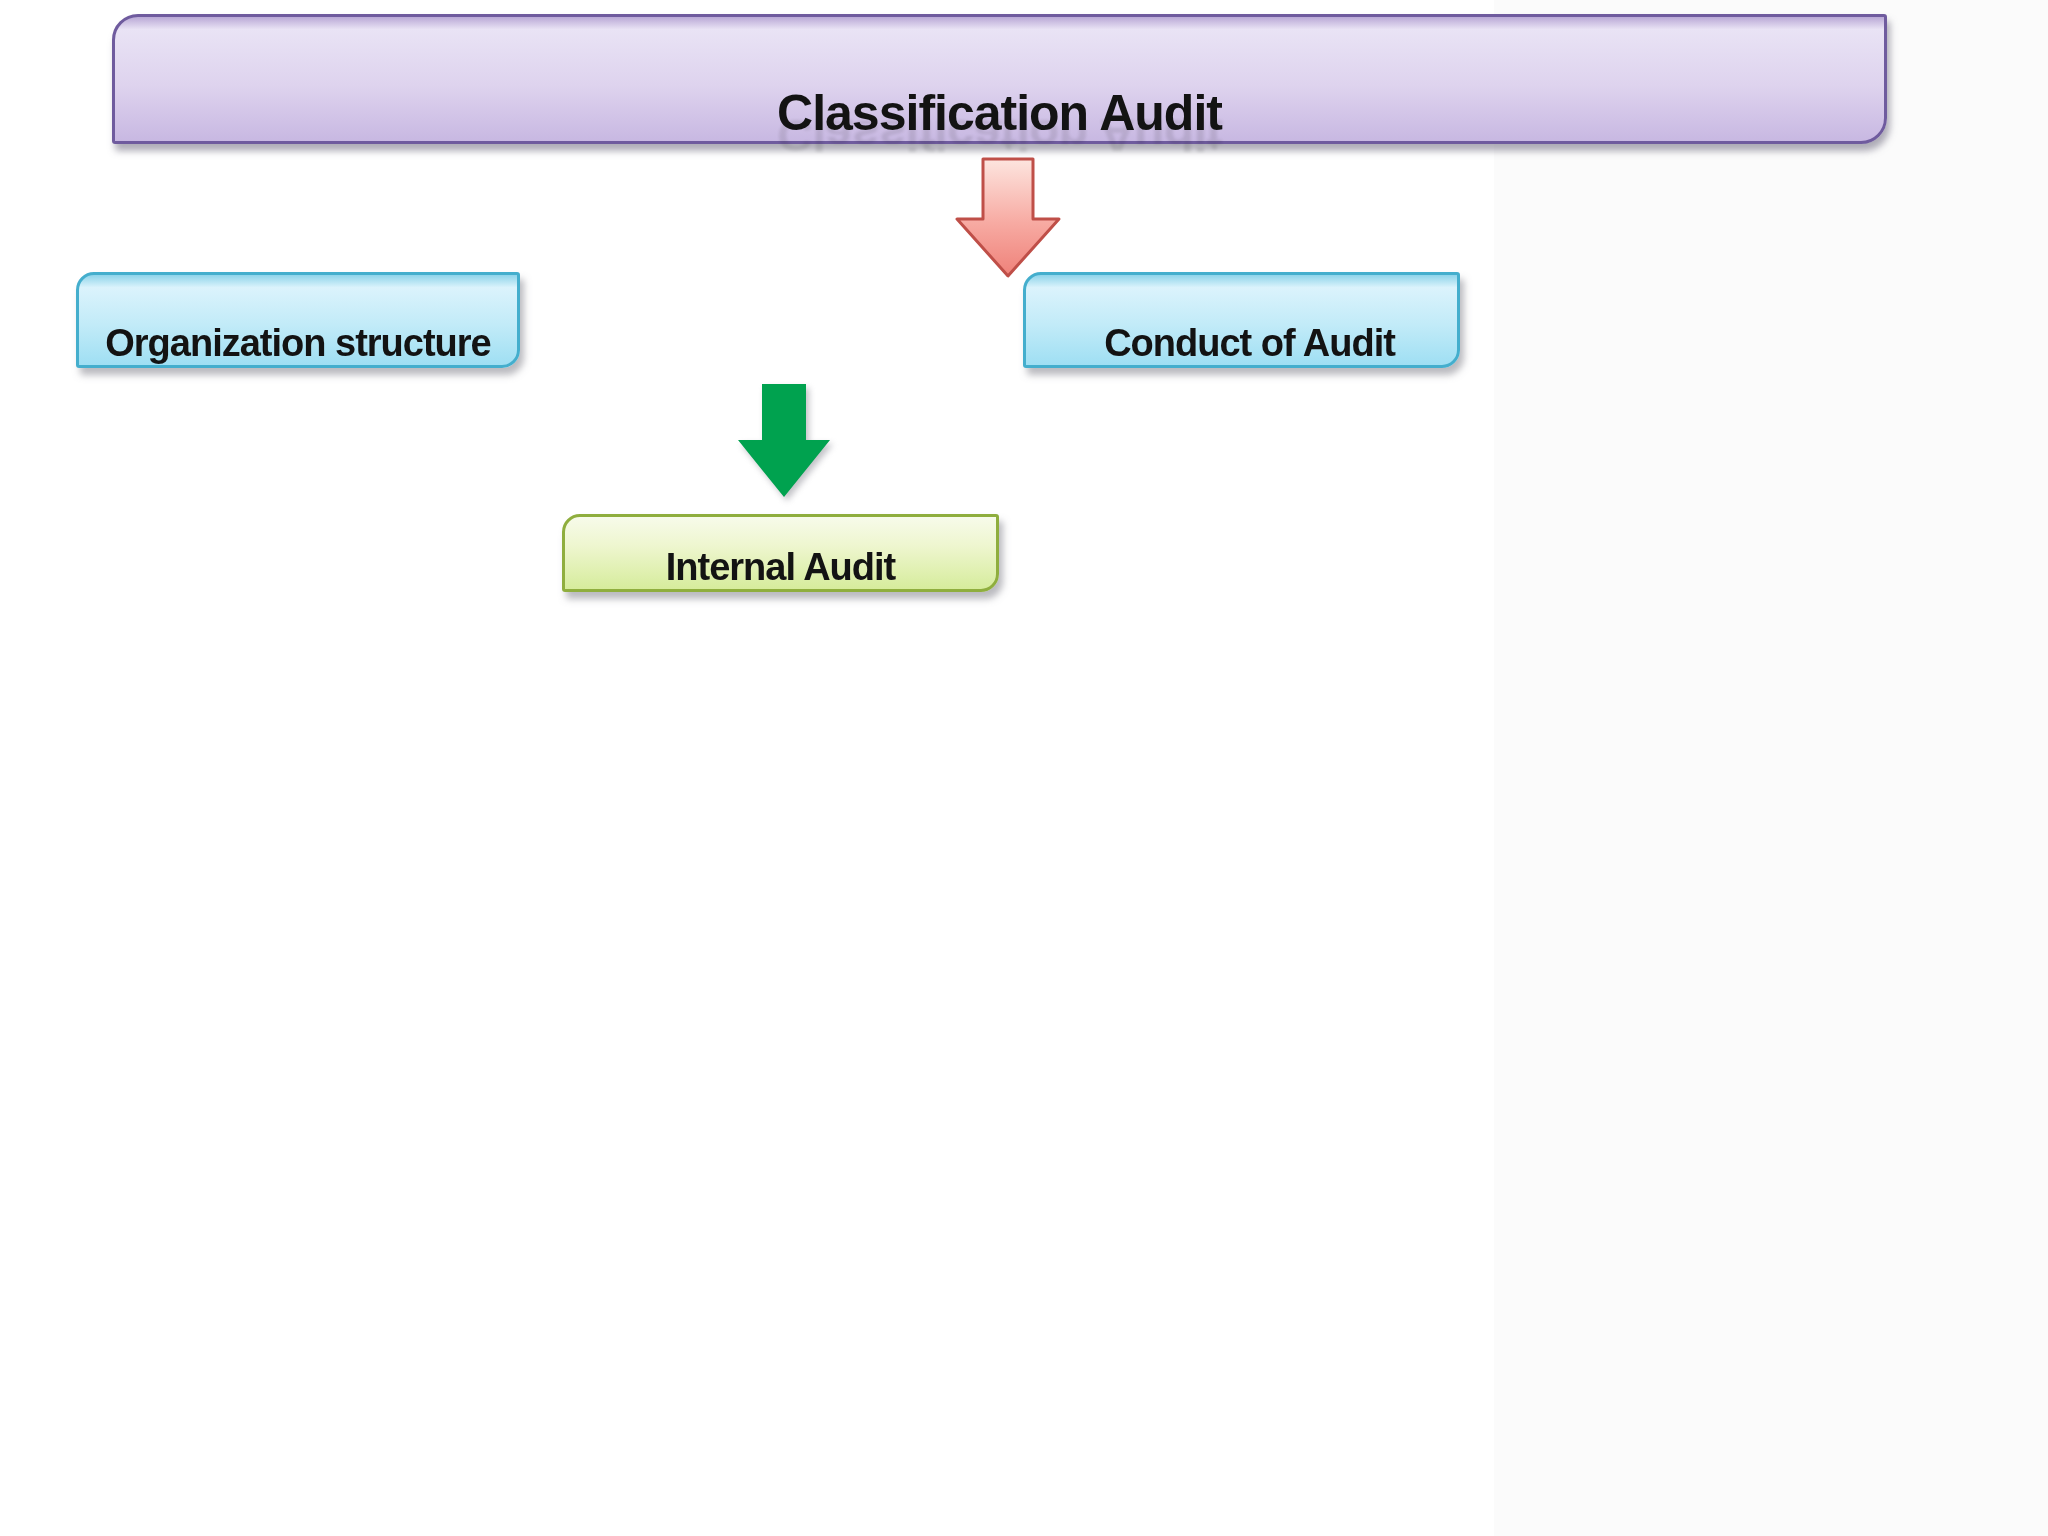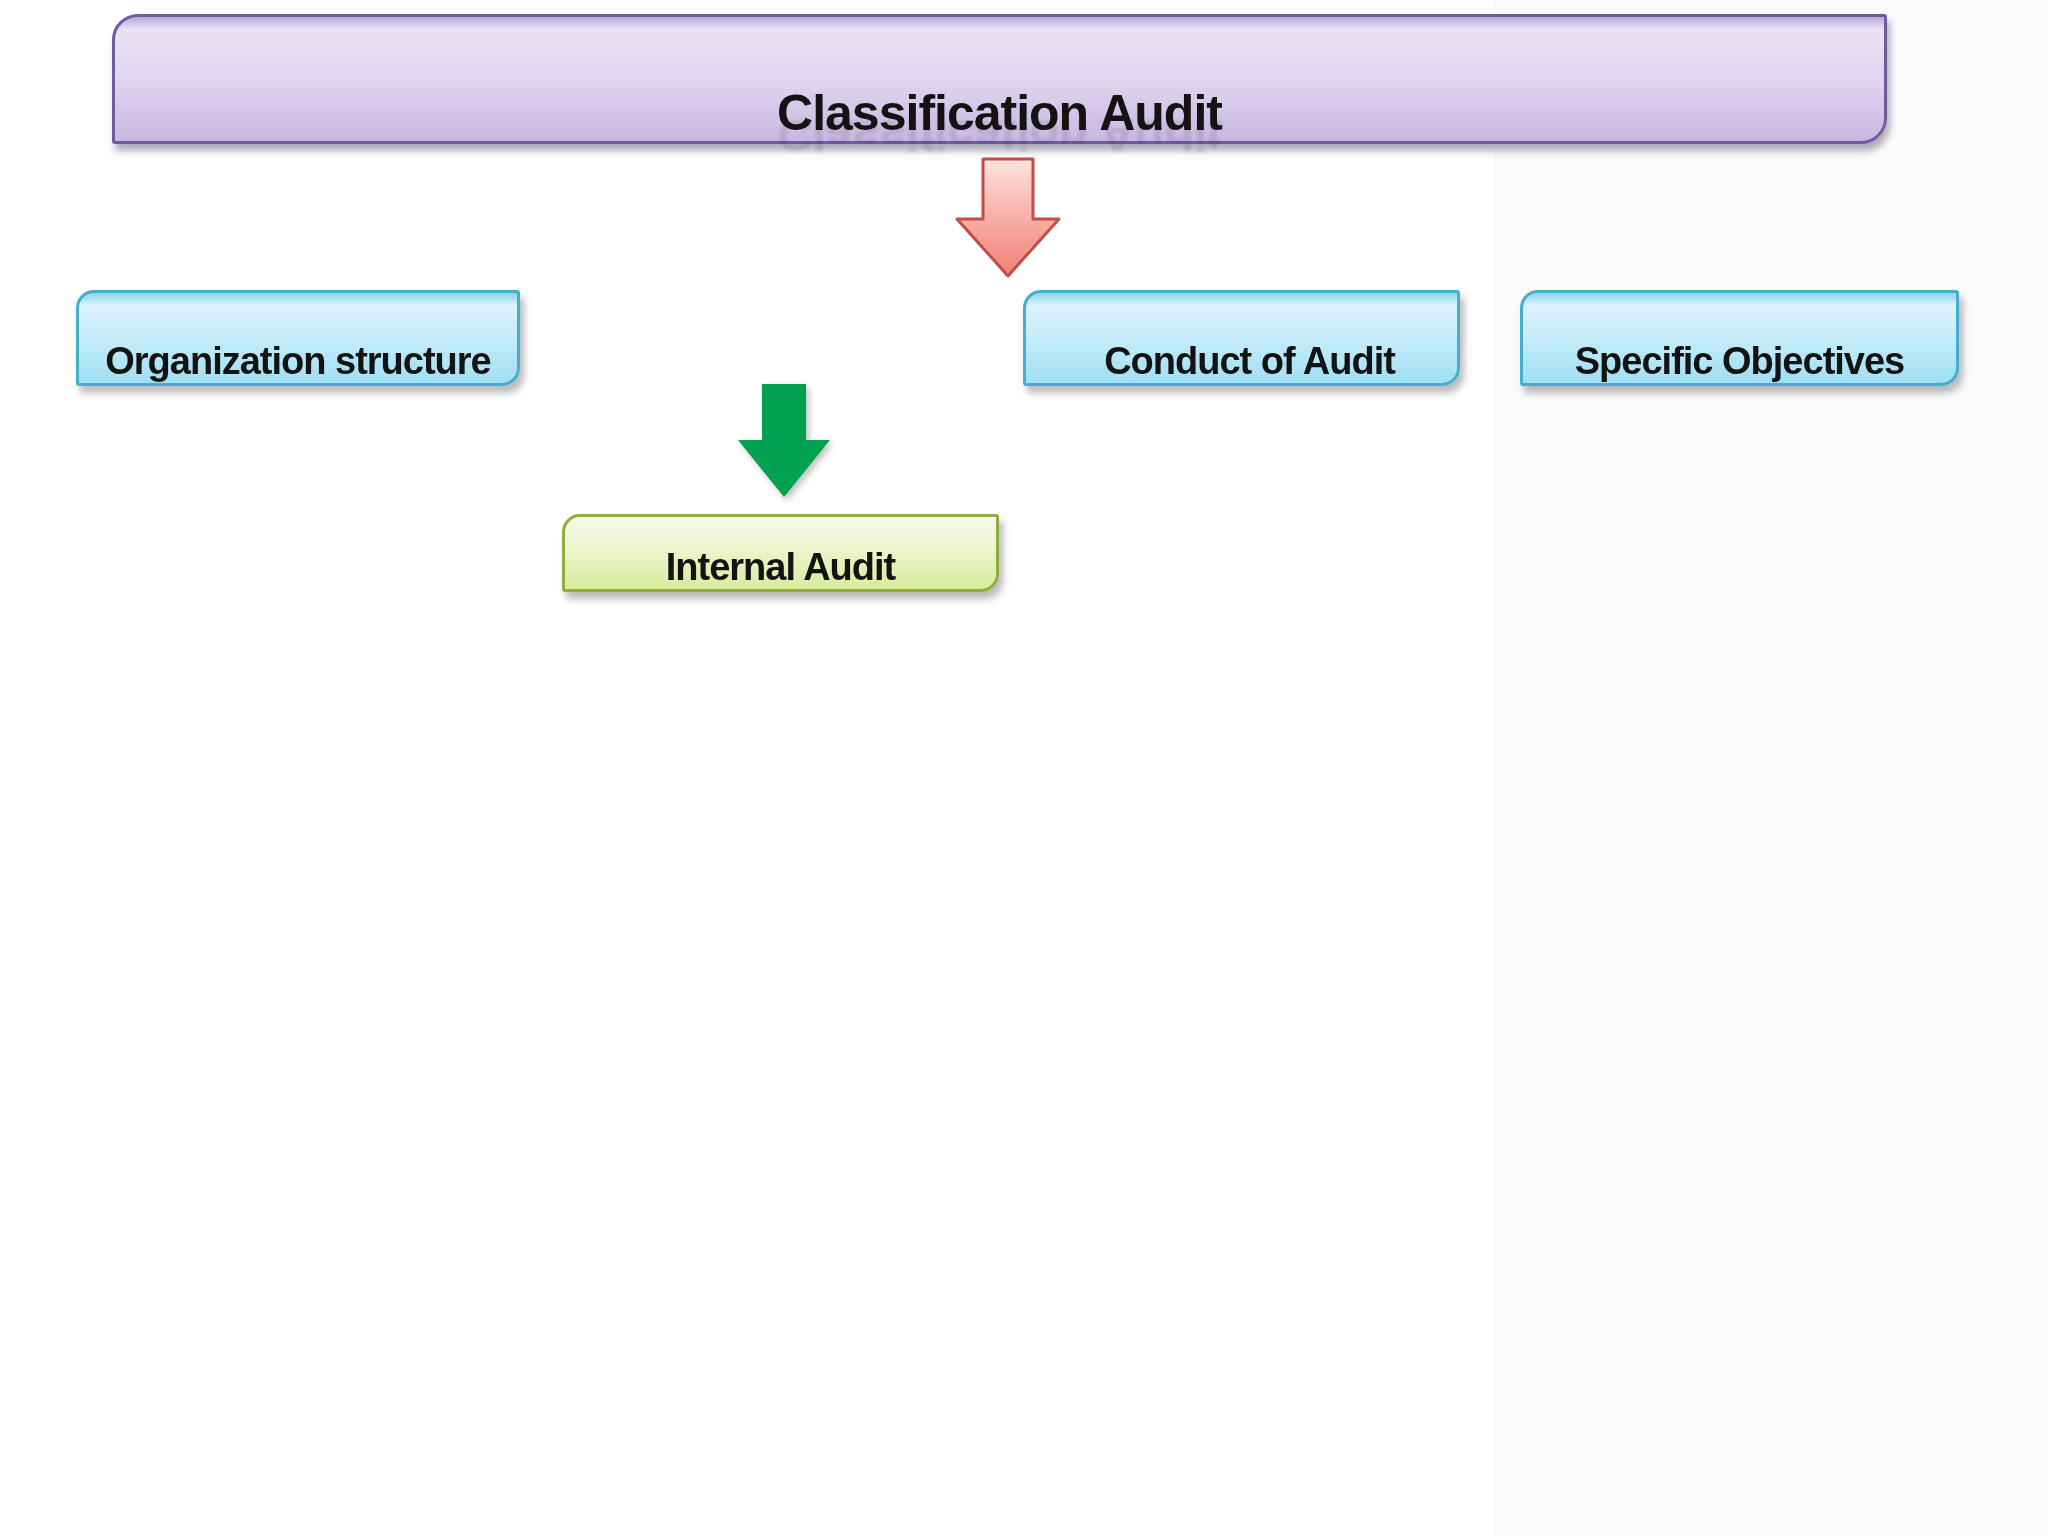--- a/index.html
+++ b/index.html
@@ -53,7 +53,7 @@
 
   
   .cat-box {
-    top: 290px; height: 96px;
+    top: 272px; height: 96px;
     border: 3px solid #44aecd;
     border-radius: 18px 3px 18px 3px;
     background: linear-gradient(180deg, #8ed4ea 0%, #dbf3fc 14%, #c2ebf8 55%, #9fdff3 100%);

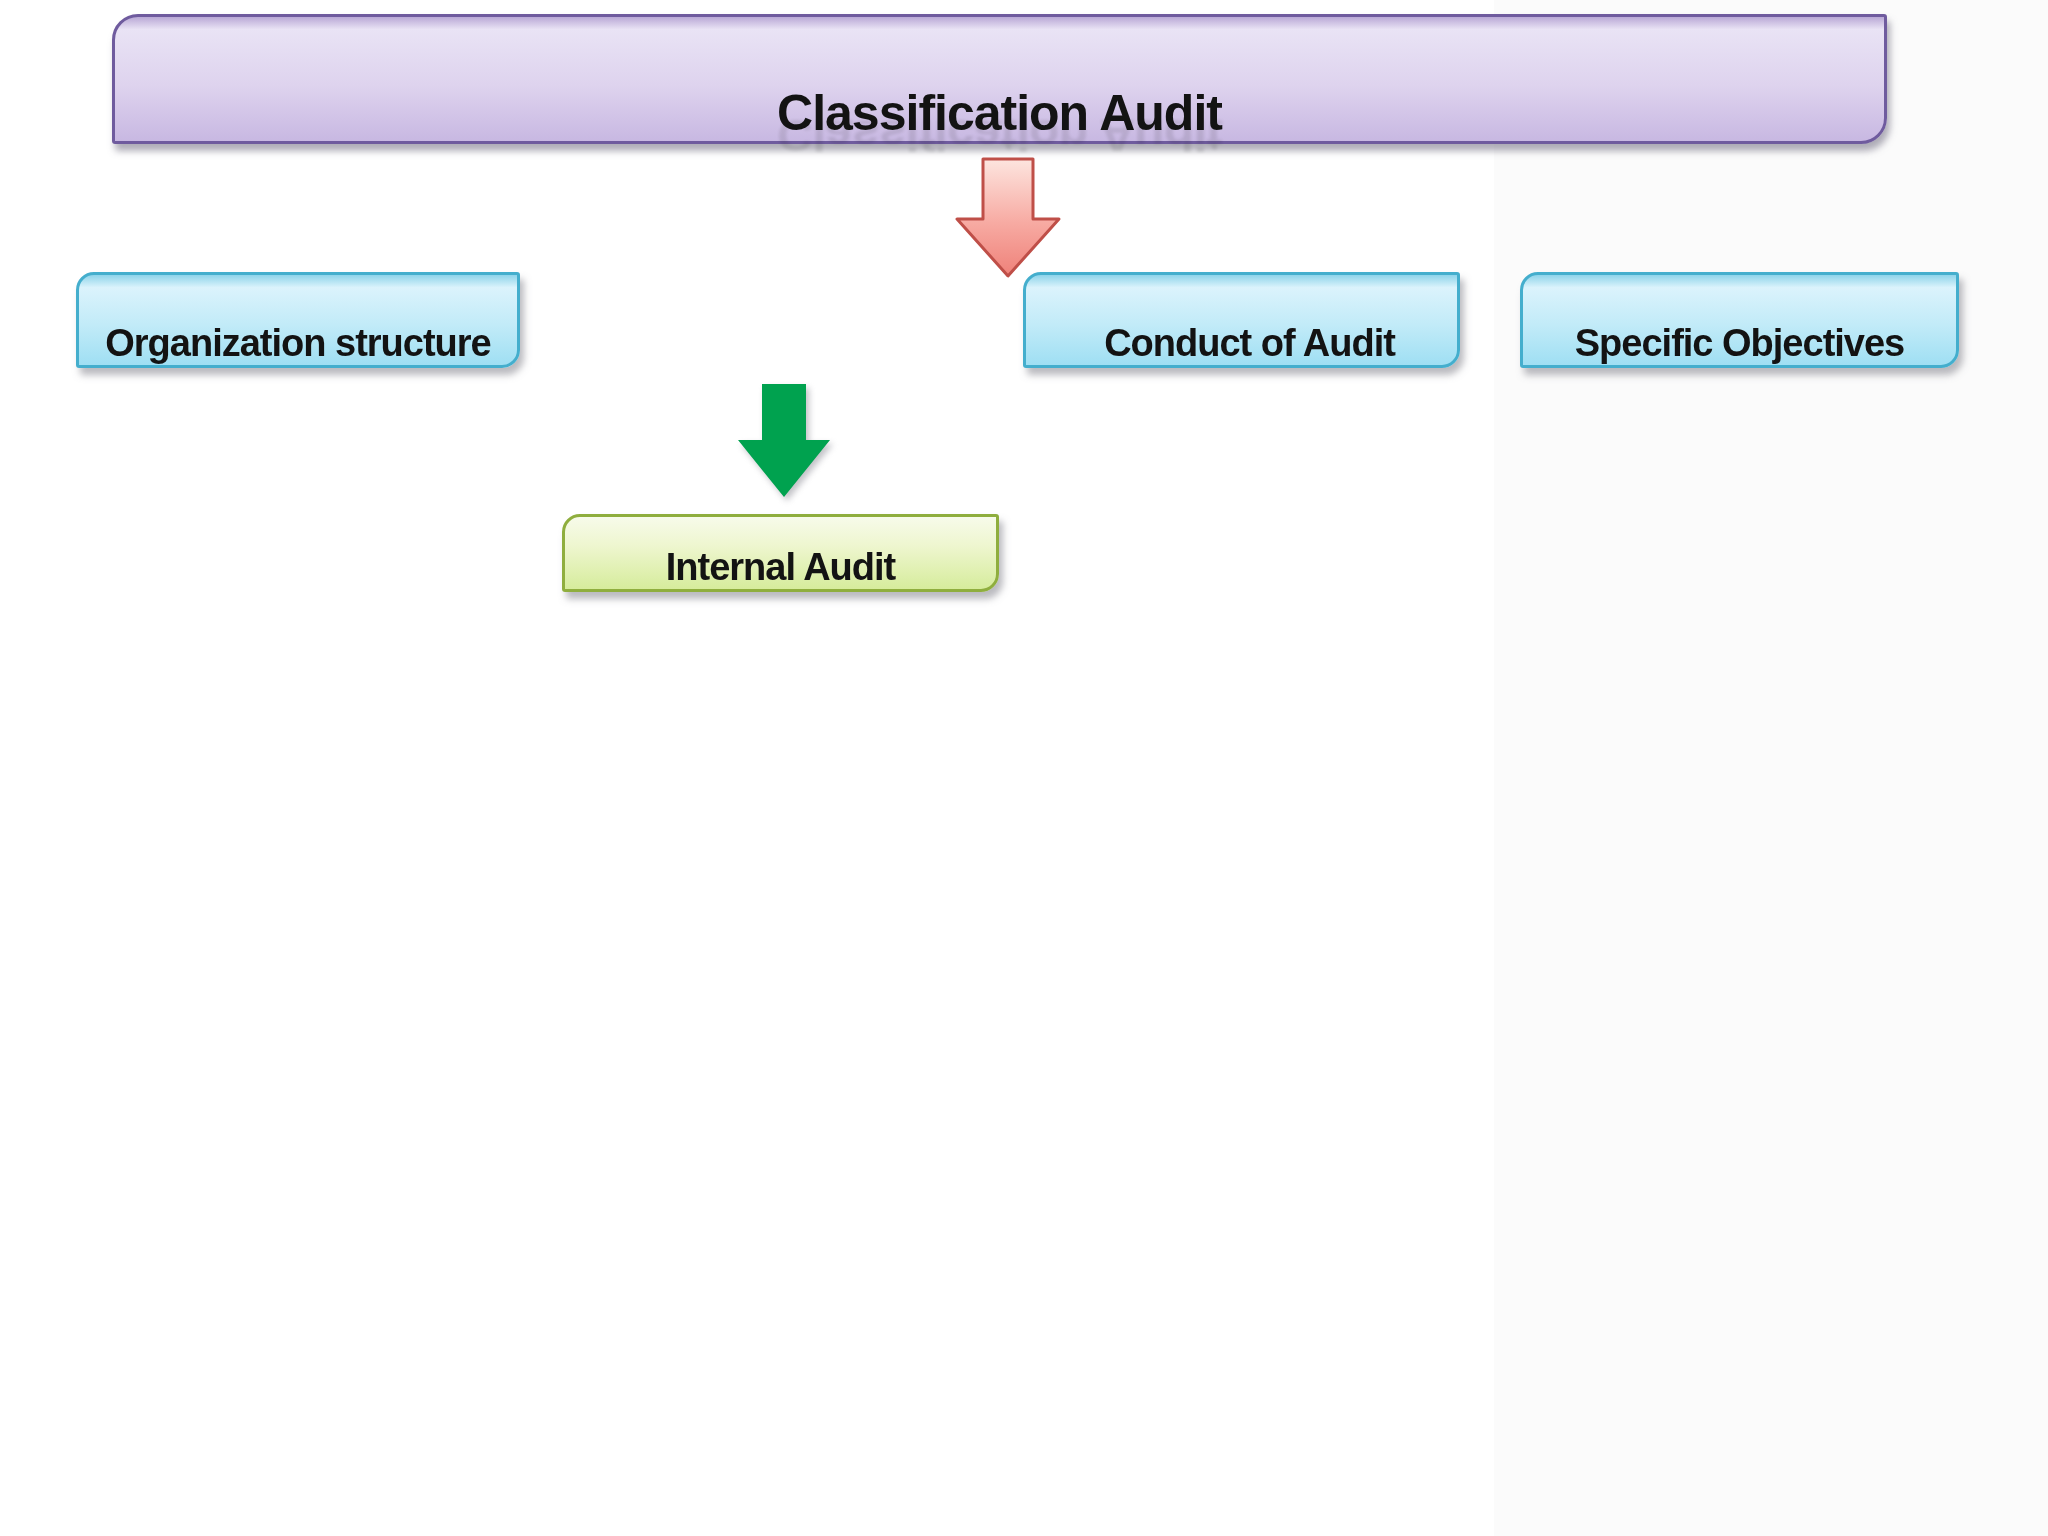--- a/index.html
+++ b/index.html
@@ -112,9 +112,6 @@
   <div class="node cat-box cat-3">
     <span class="node-text">Conduct of Audit</span>
   </div>
-  <div class="node cat-box cat-4">
-    <span class="node-text">Specific Objectives</span>
-  </div>
 
   <svg class="arrow green-arrow" viewBox="0 0 96 116" xmlns="http://www.w3.org/2000/svg">
     <polygon points="26,1 70,1 70,57 94,57 48,114 2,57 26,57" fill="#00a24f" stroke="none"></polygon>

